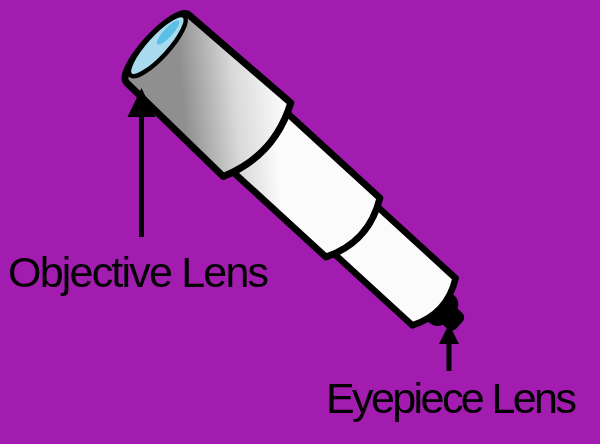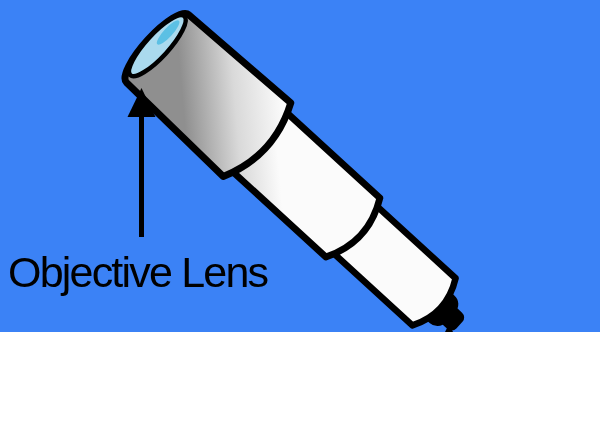--- a/index.html
+++ b/index.html
@@ -10,8 +10,8 @@
   .stage {
     position: relative;
     width: 600px;
-    height: 332px;
-    background: #3b82f6;
+    height: 444px;
+    background: #a21caf;
     overflow: hidden;
     font-family: "Liberation Sans", sans-serif;
   }

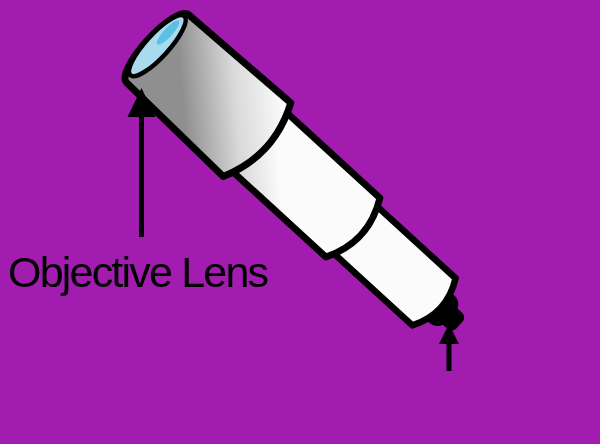--- a/index.html
+++ b/index.html
@@ -91,6 +91,7 @@
 
   <div class="callout-label" id="lbl-objective">Objective Lens</div>
 
+  <div class="callout-label" id="lbl-eyepiece">Eyepiece Lens</div>
 
 </div>
 

